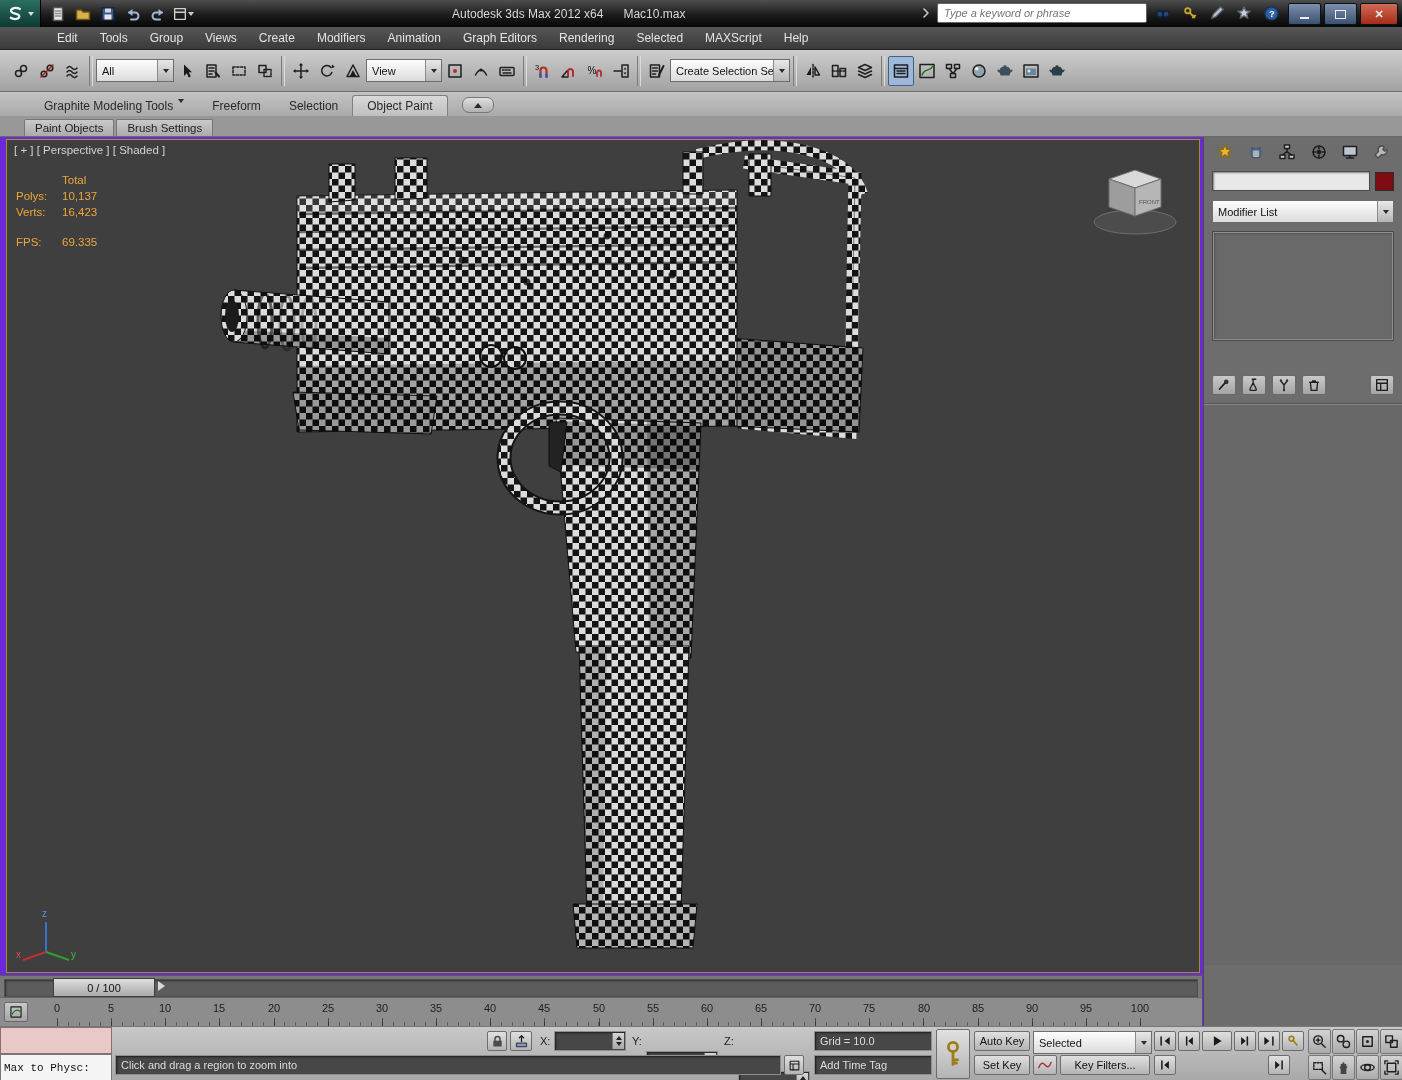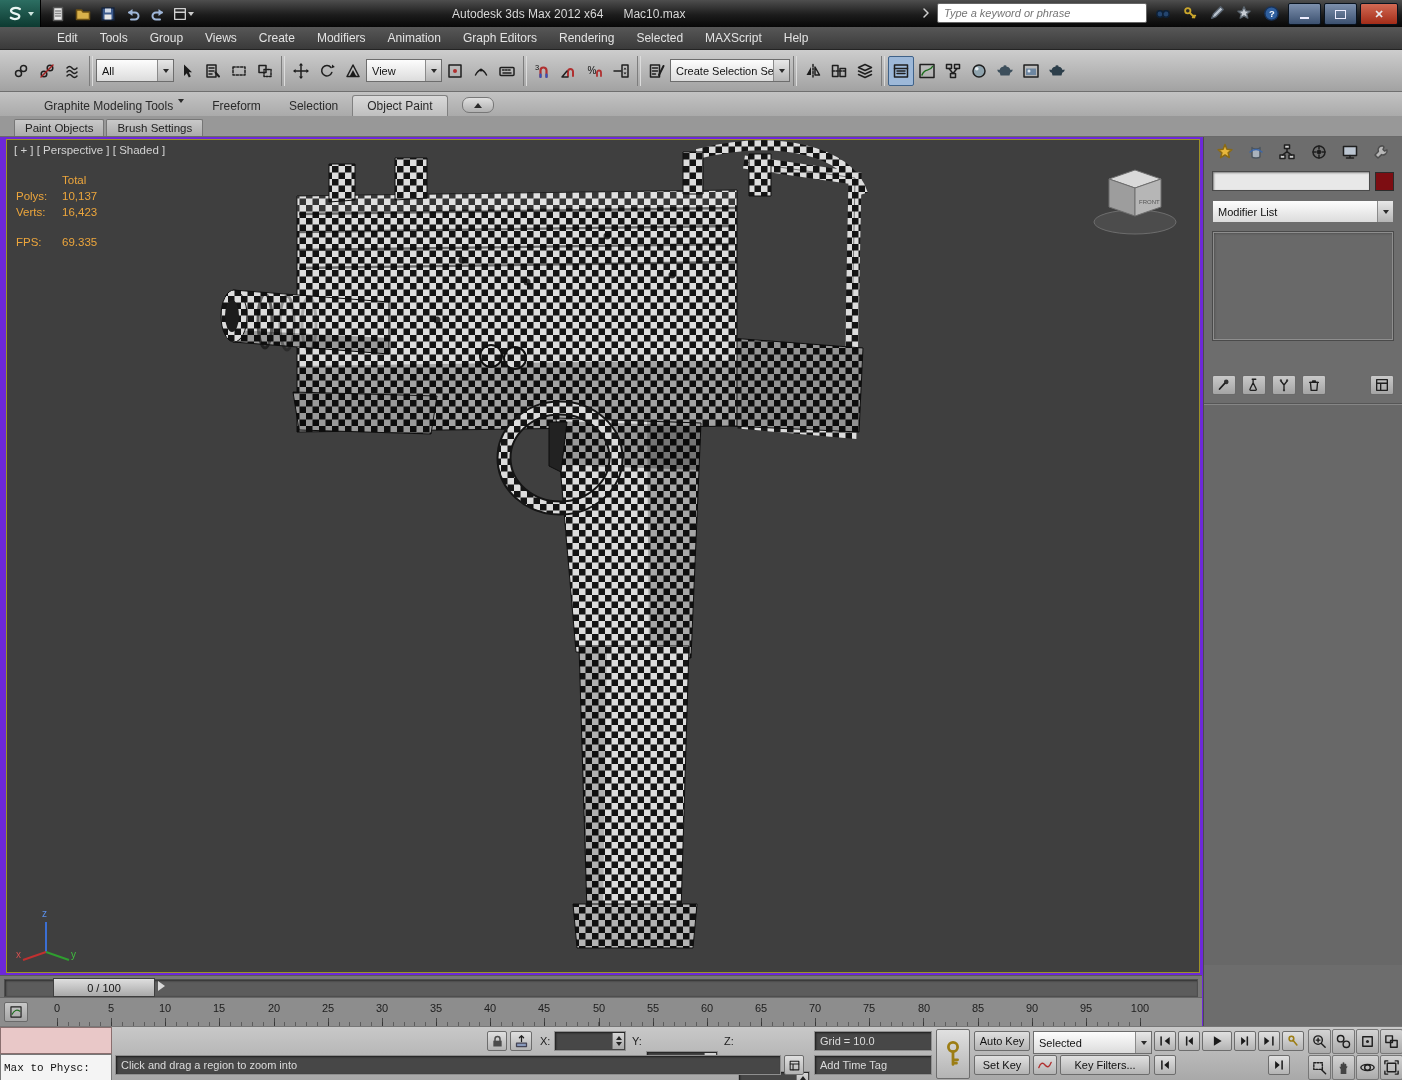--- a/index.html
+++ b/index.html
@@ -49,7 +49,7 @@
   .ribbon-min{width:30px;height:14px;border:1px solid #777;border-radius:7px;background:linear-gradient(#e0e0e0,#b0b0b0);
     display:flex;align-items:center;justify-content:center;margin:0 0 3px 14px;}
   .subtabs{position:absolute;left:0;top:116px;width:1402px;height:21px;background:#989898;
-    border-bottom:1px solid #6a6a6a;display:flex;align-items:flex-end;padding-left:14px;box-sizing:border-box;}
+    border-bottom:1px solid #6a6a6a;display:flex;align-items:flex-end;padding-left:24px;box-sizing:border-box;}
   .stab{padding:2px 10px;font-size:11.5px;color:#1e1e1e;background:linear-gradient(#c9c9c9,#ababab);
     border:1px solid #767676;border-bottom:none;margin-right:2px;border-radius:2px 2px 0 0;}
   

